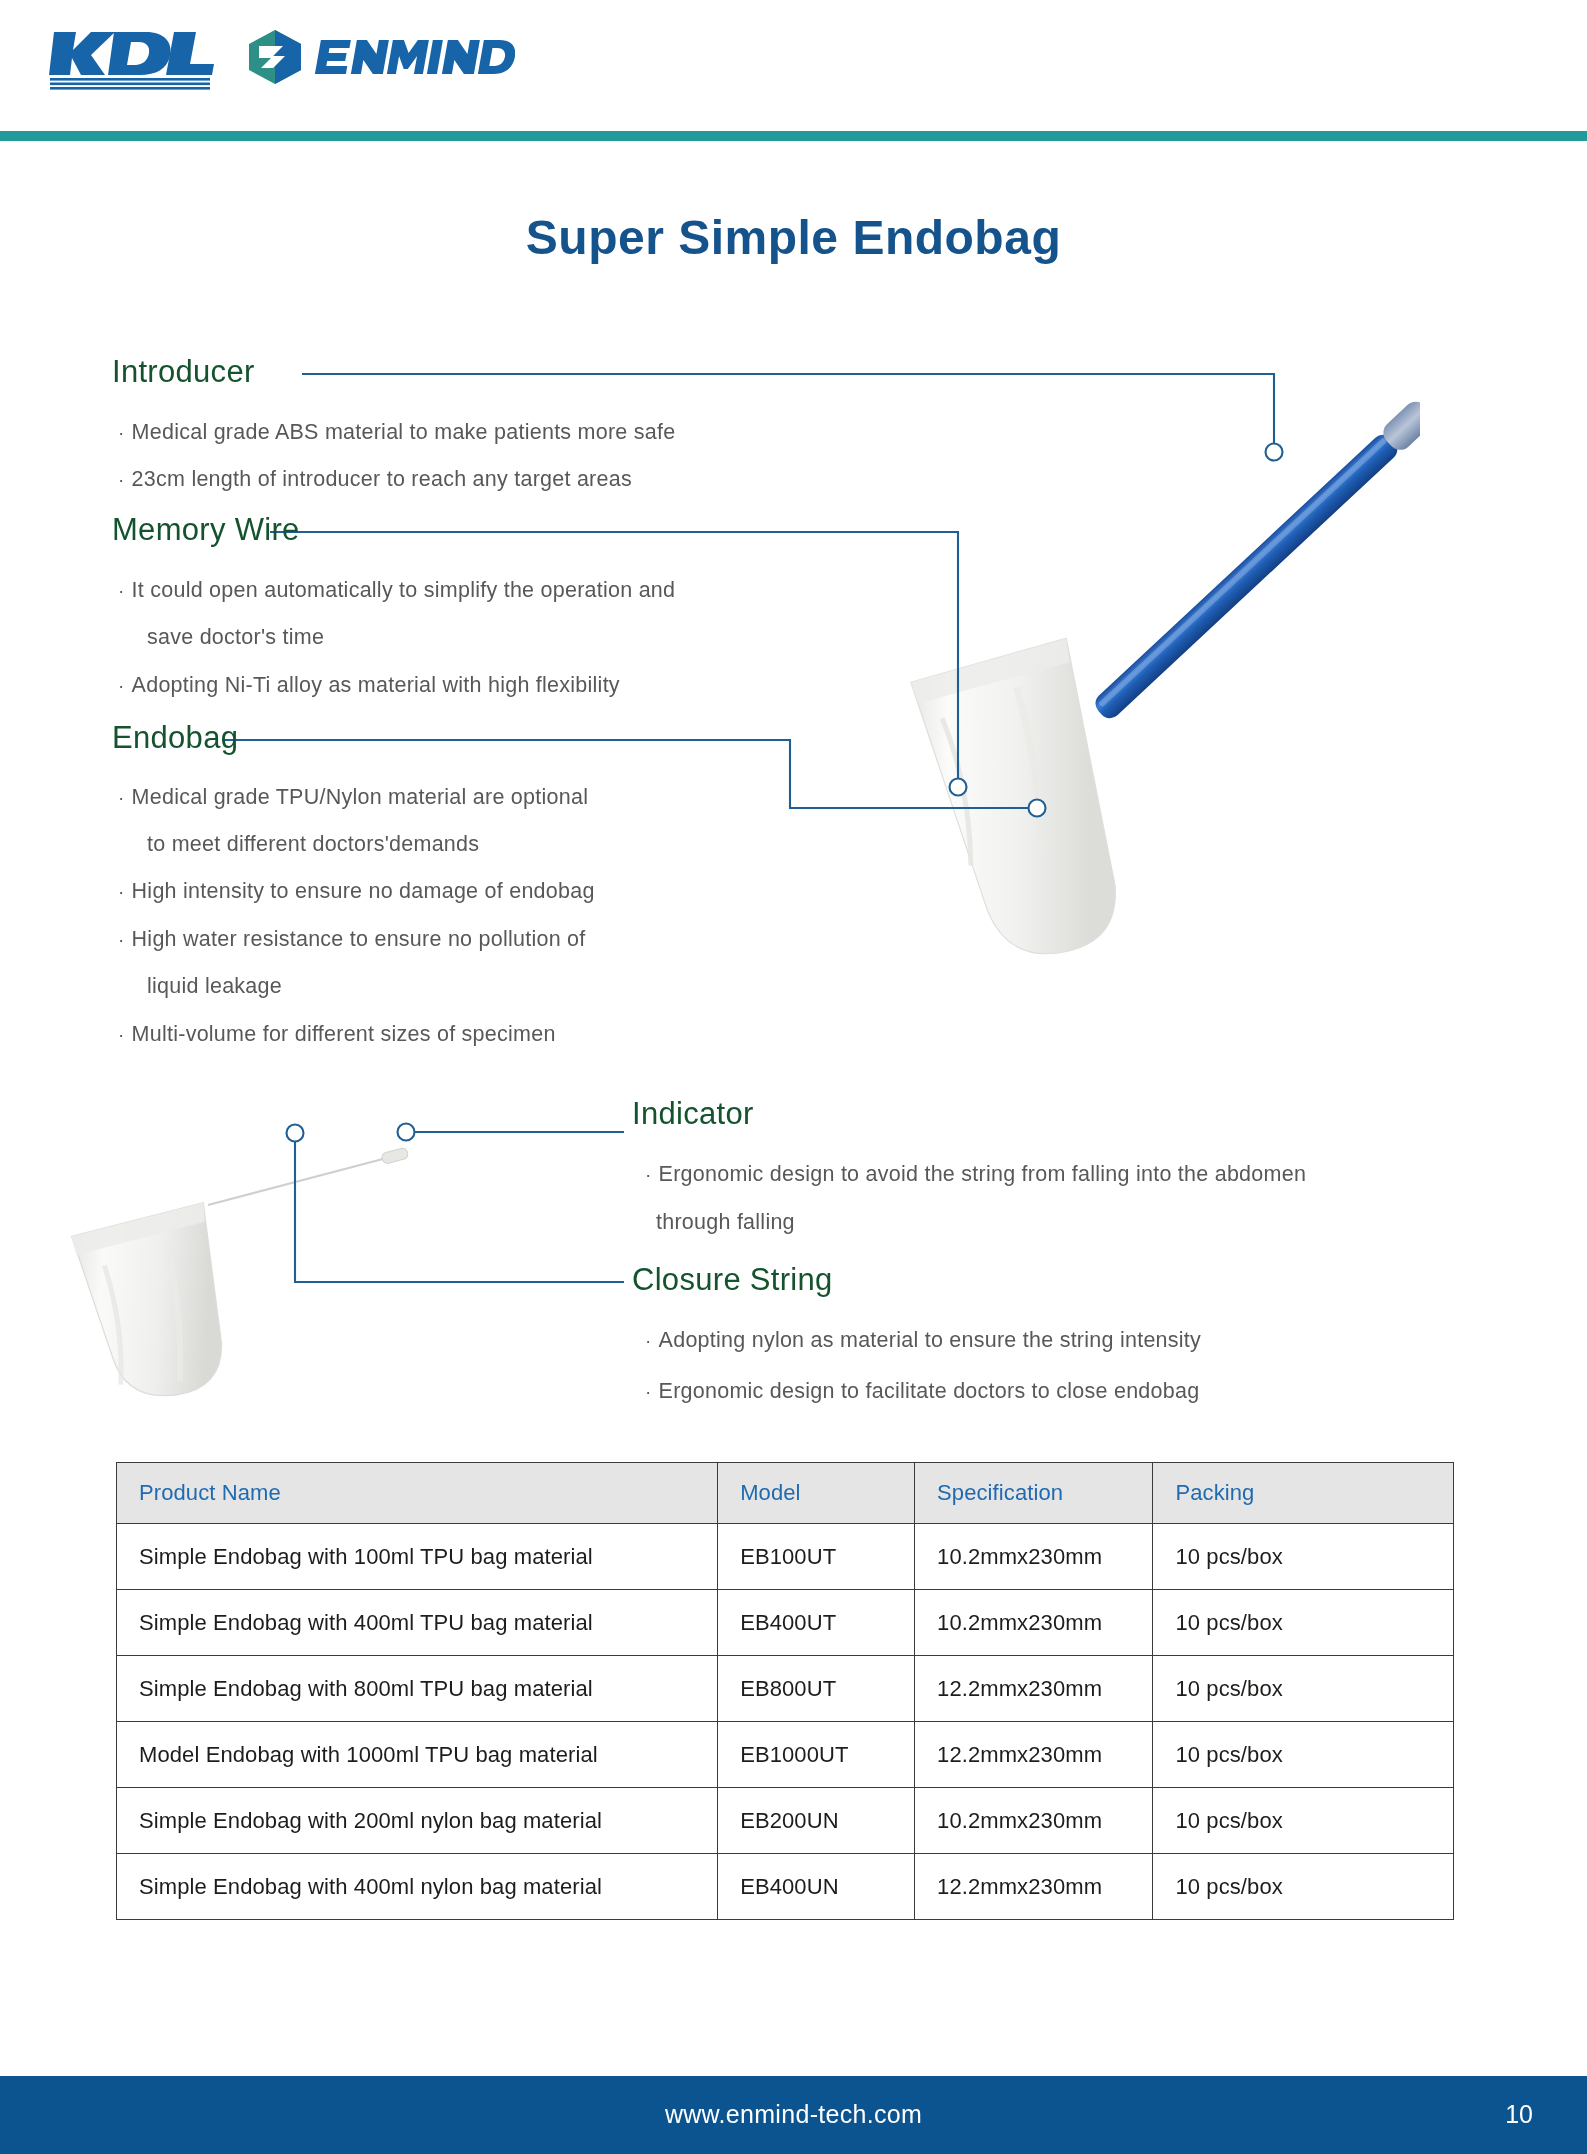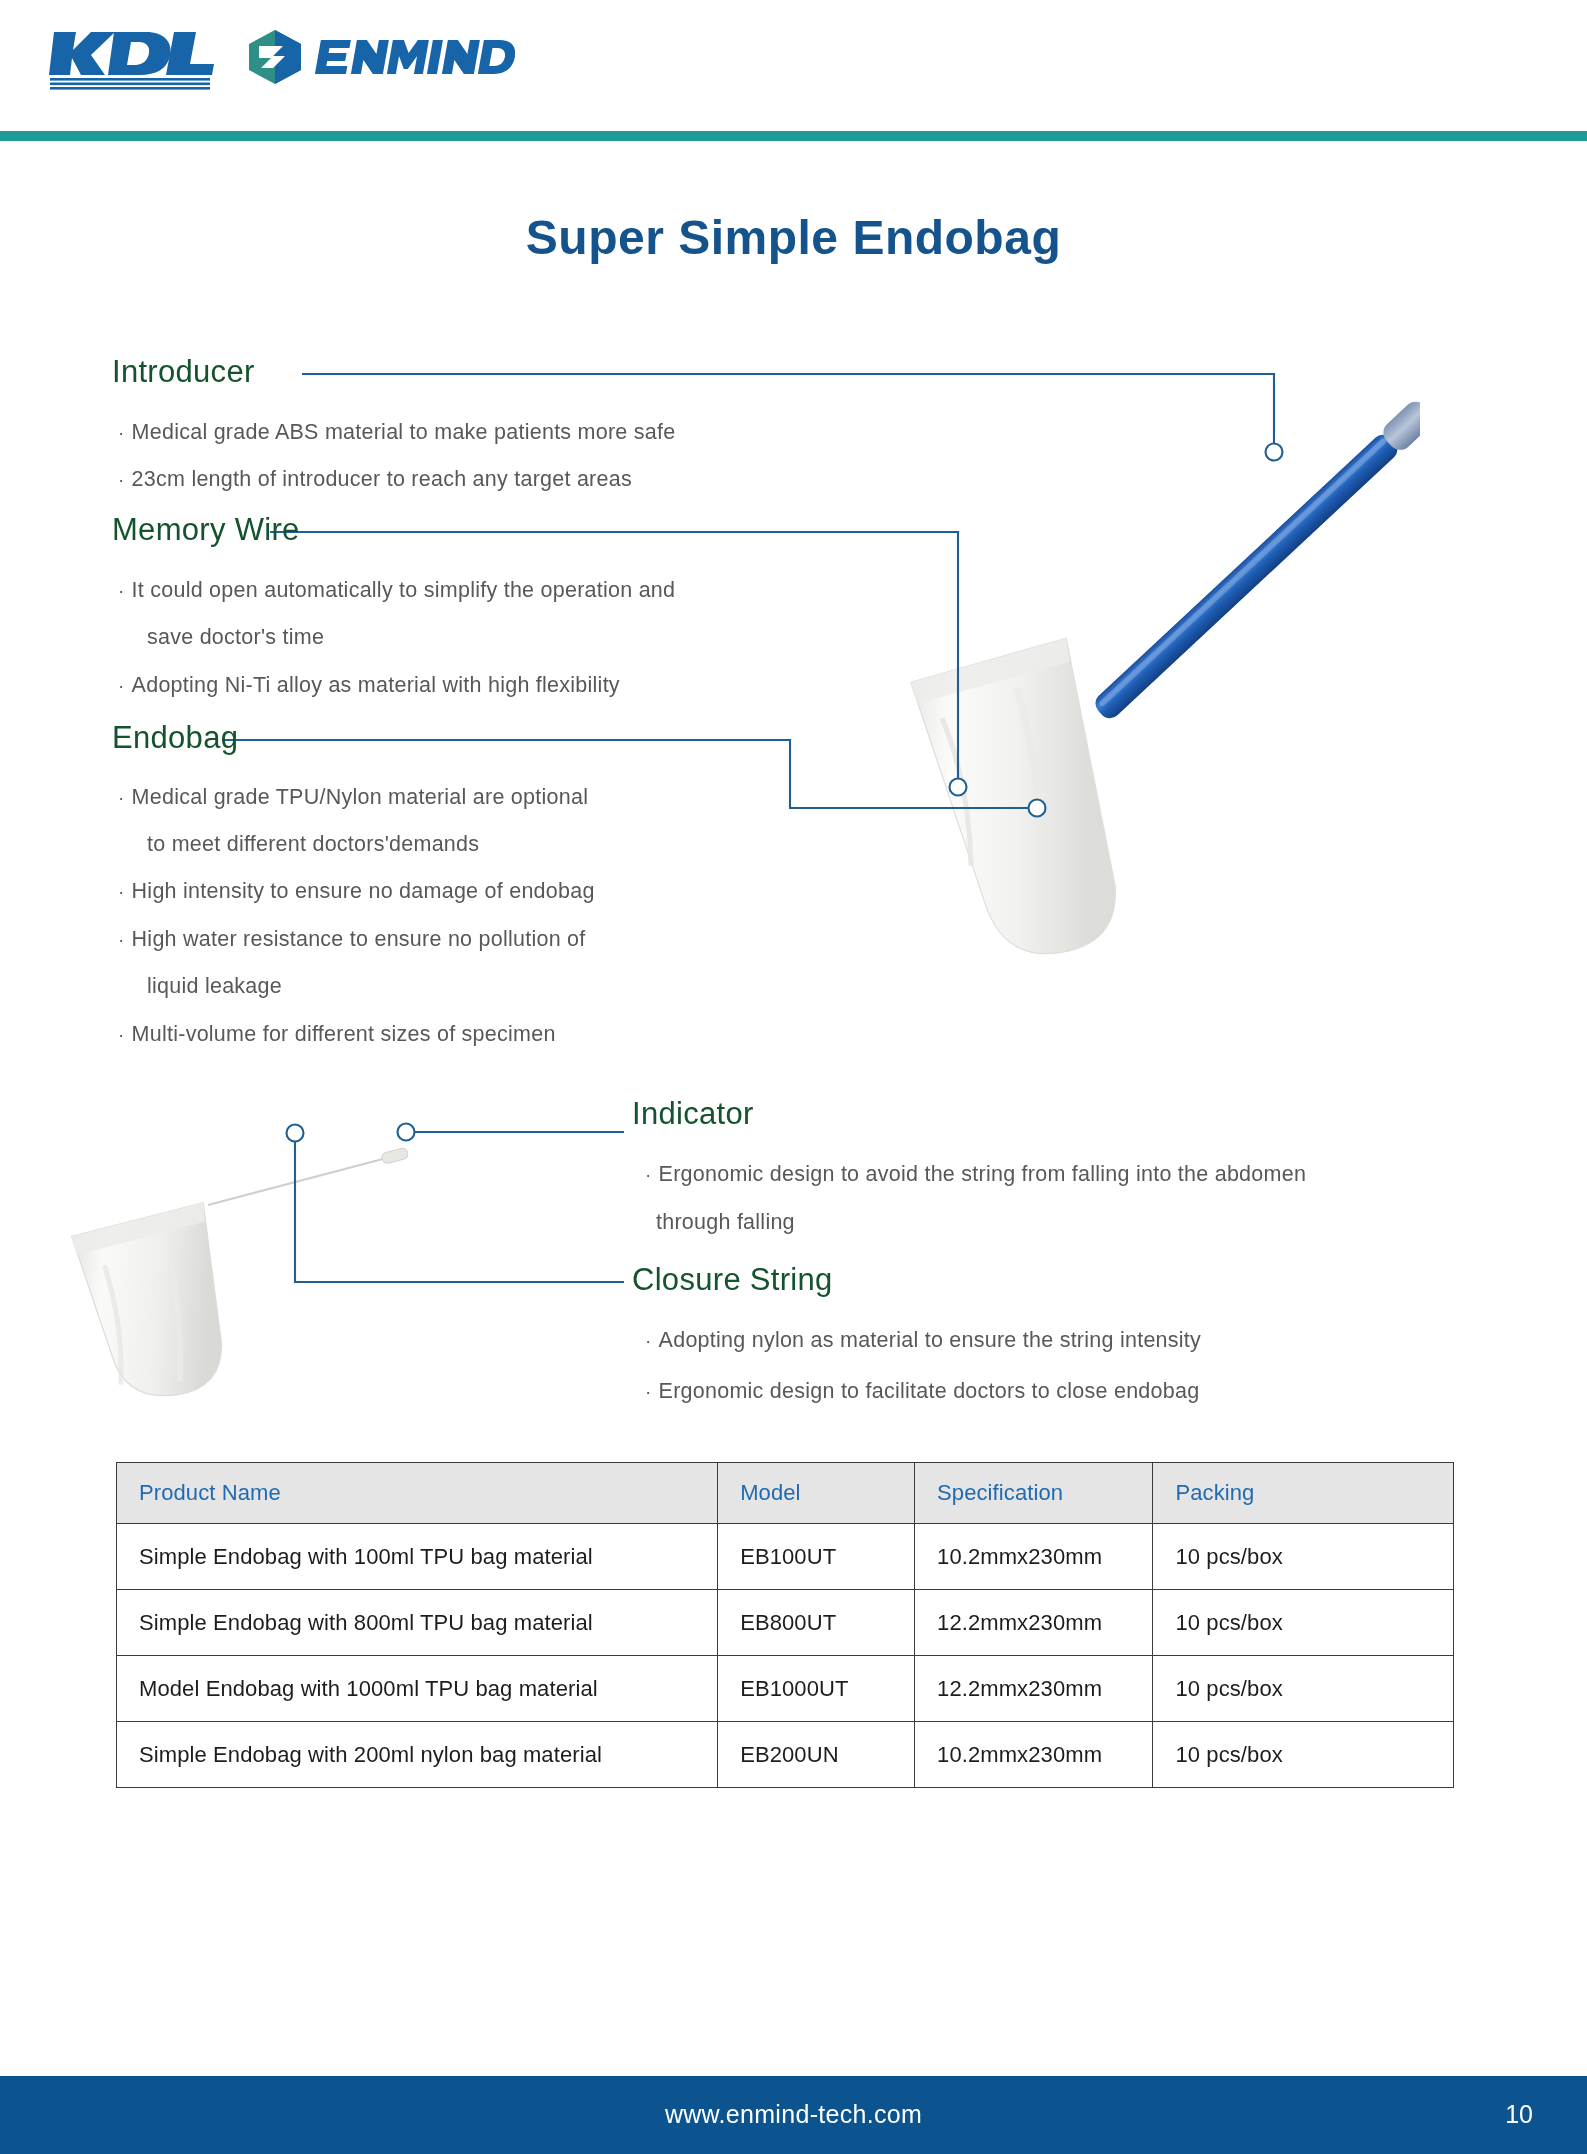--- a/index.html
+++ b/index.html
@@ -324,6 +324,12 @@
         <td>10 pcs/box</td>
       </tr>
       <tr>
+        <td>Simple Endobag with 400ml TPU bag material</td>
+        <td>EB400UT</td>
+        <td>10.2mmx230mm</td>
+        <td>10 pcs/box</td>
+      </tr>
+      <tr>
         <td>Simple Endobag with 800ml TPU bag material</td>
         <td>EB800UT</td>
         <td>12.2mmx230mm</td>

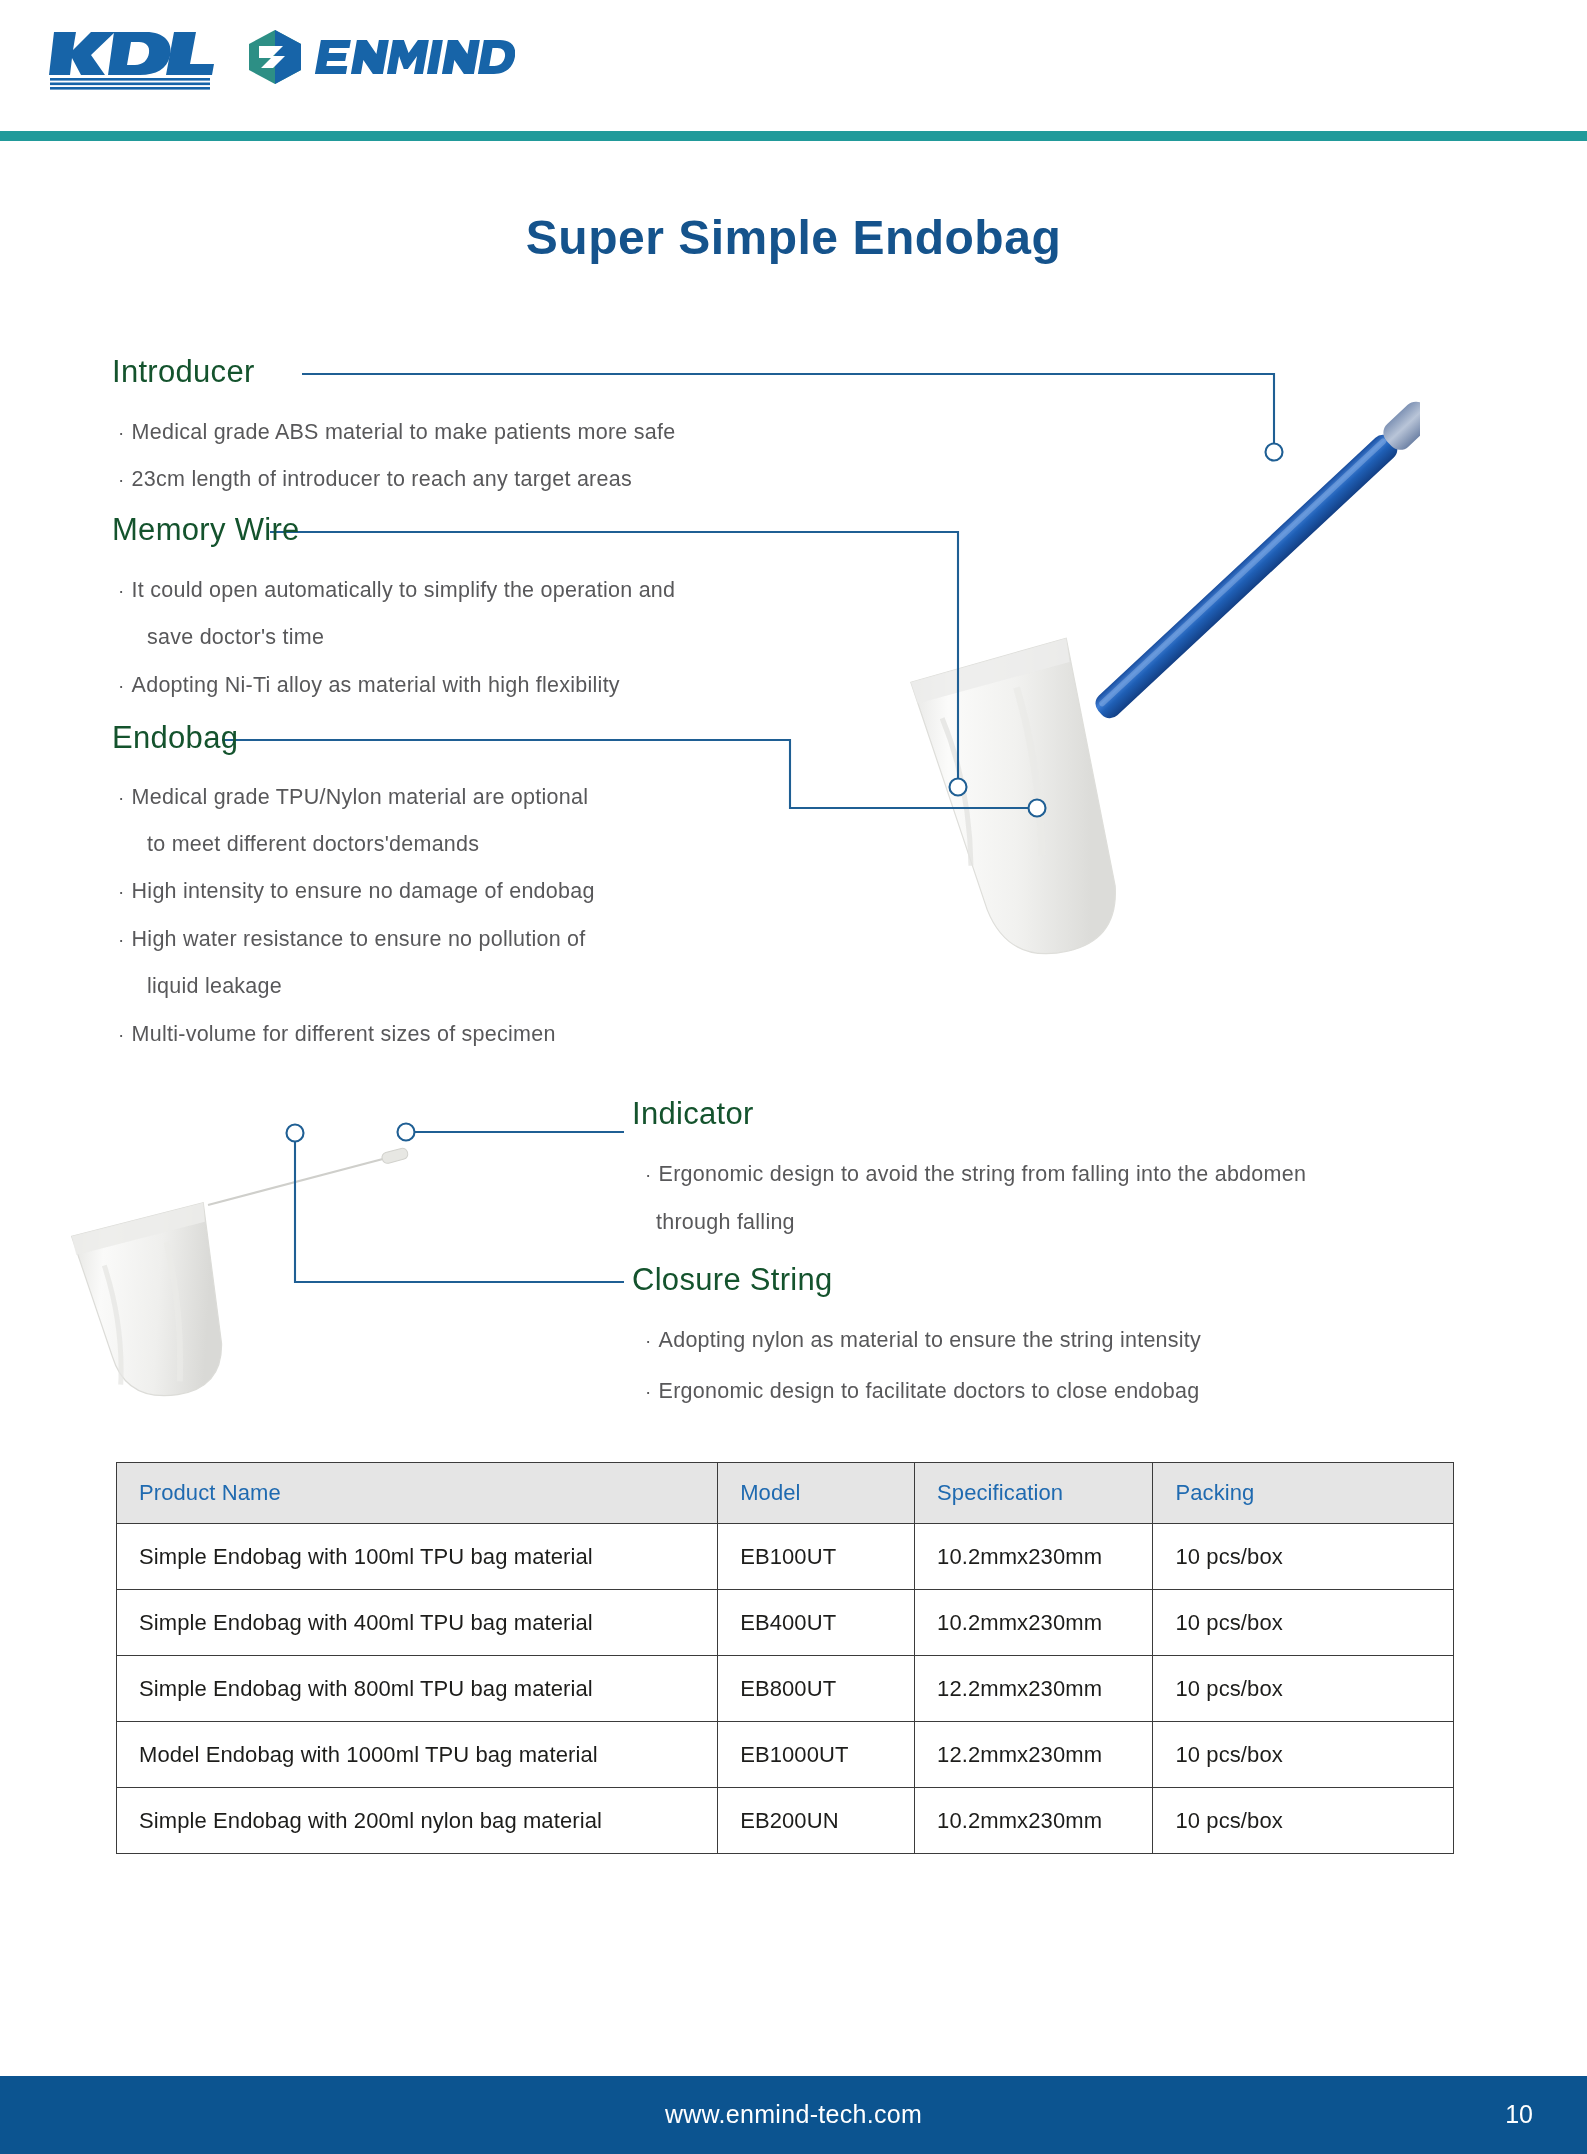--- a/index.html
+++ b/index.html
@@ -347,6 +347,12 @@
         <td>10.2mmx230mm</td>
         <td>10 pcs/box</td>
       </tr>
+      <tr>
+        <td>Simple Endobag with 400ml nylon bag material</td>
+        <td>EB400UN</td>
+        <td>12.2mmx230mm</td>
+        <td>10 pcs/box</td>
+      </tr>
     </tbody>
 </table>
 

